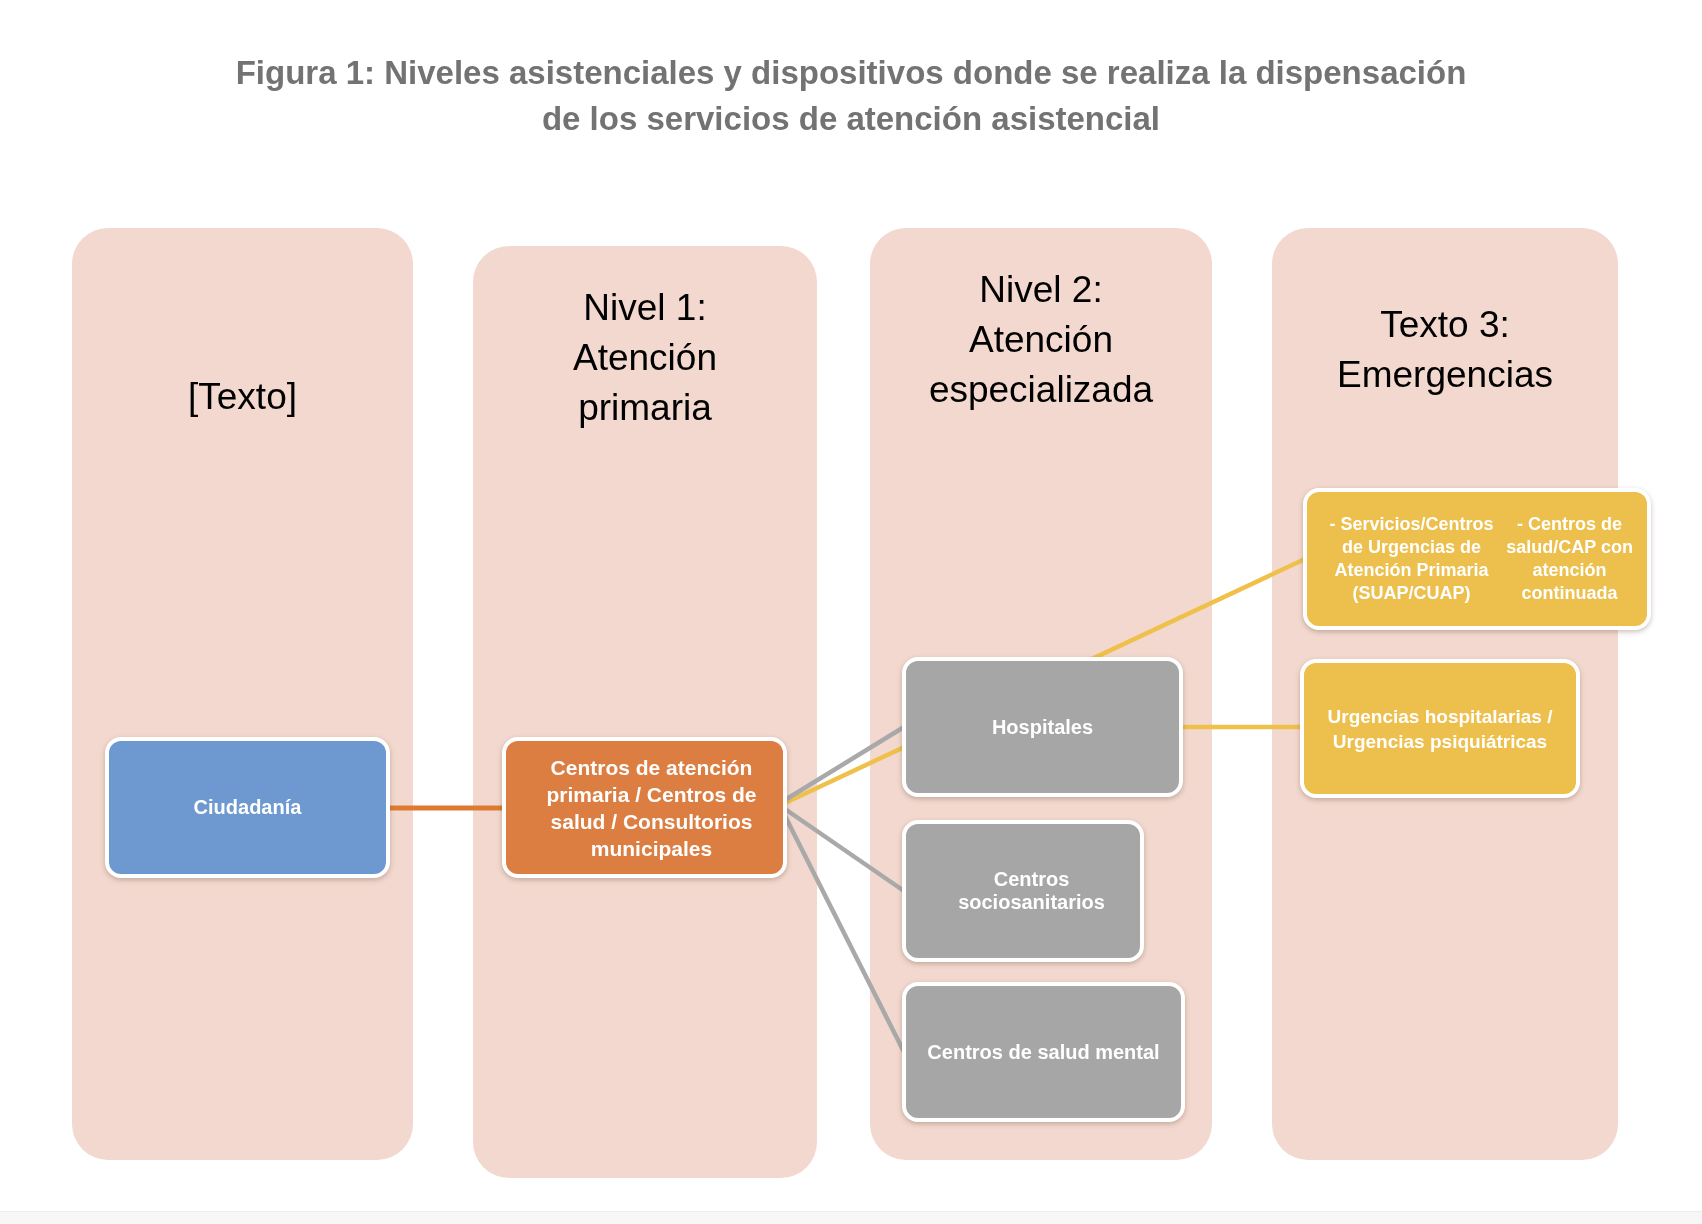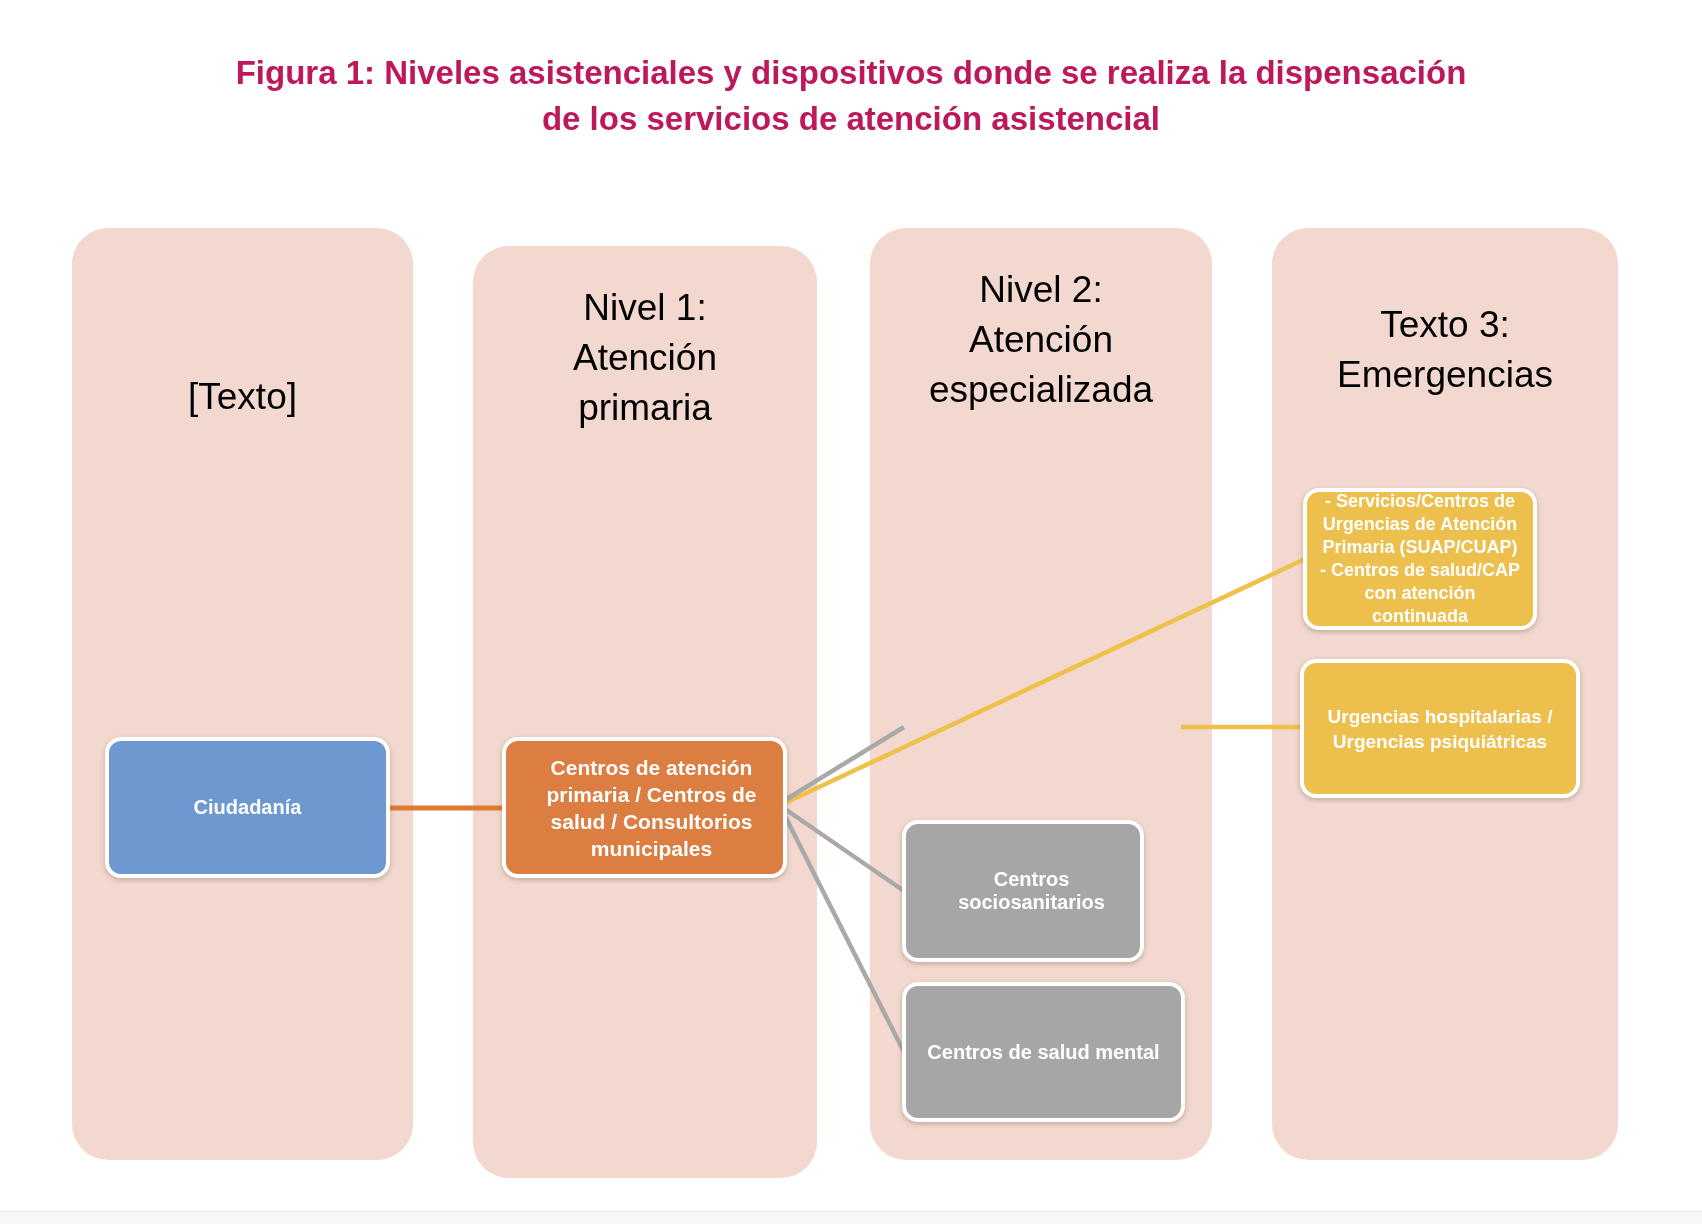--- a/index.html
+++ b/index.html
@@ -14,7 +14,7 @@
     position:absolute;top:50px;left:0;width:1702px;
     text-align:center;
     font-size:33px;font-weight:700;line-height:46px;
-    color:#be185d;
+    color:#737373;
   }
   .column{
     position:absolute;top:228px;height:932px;

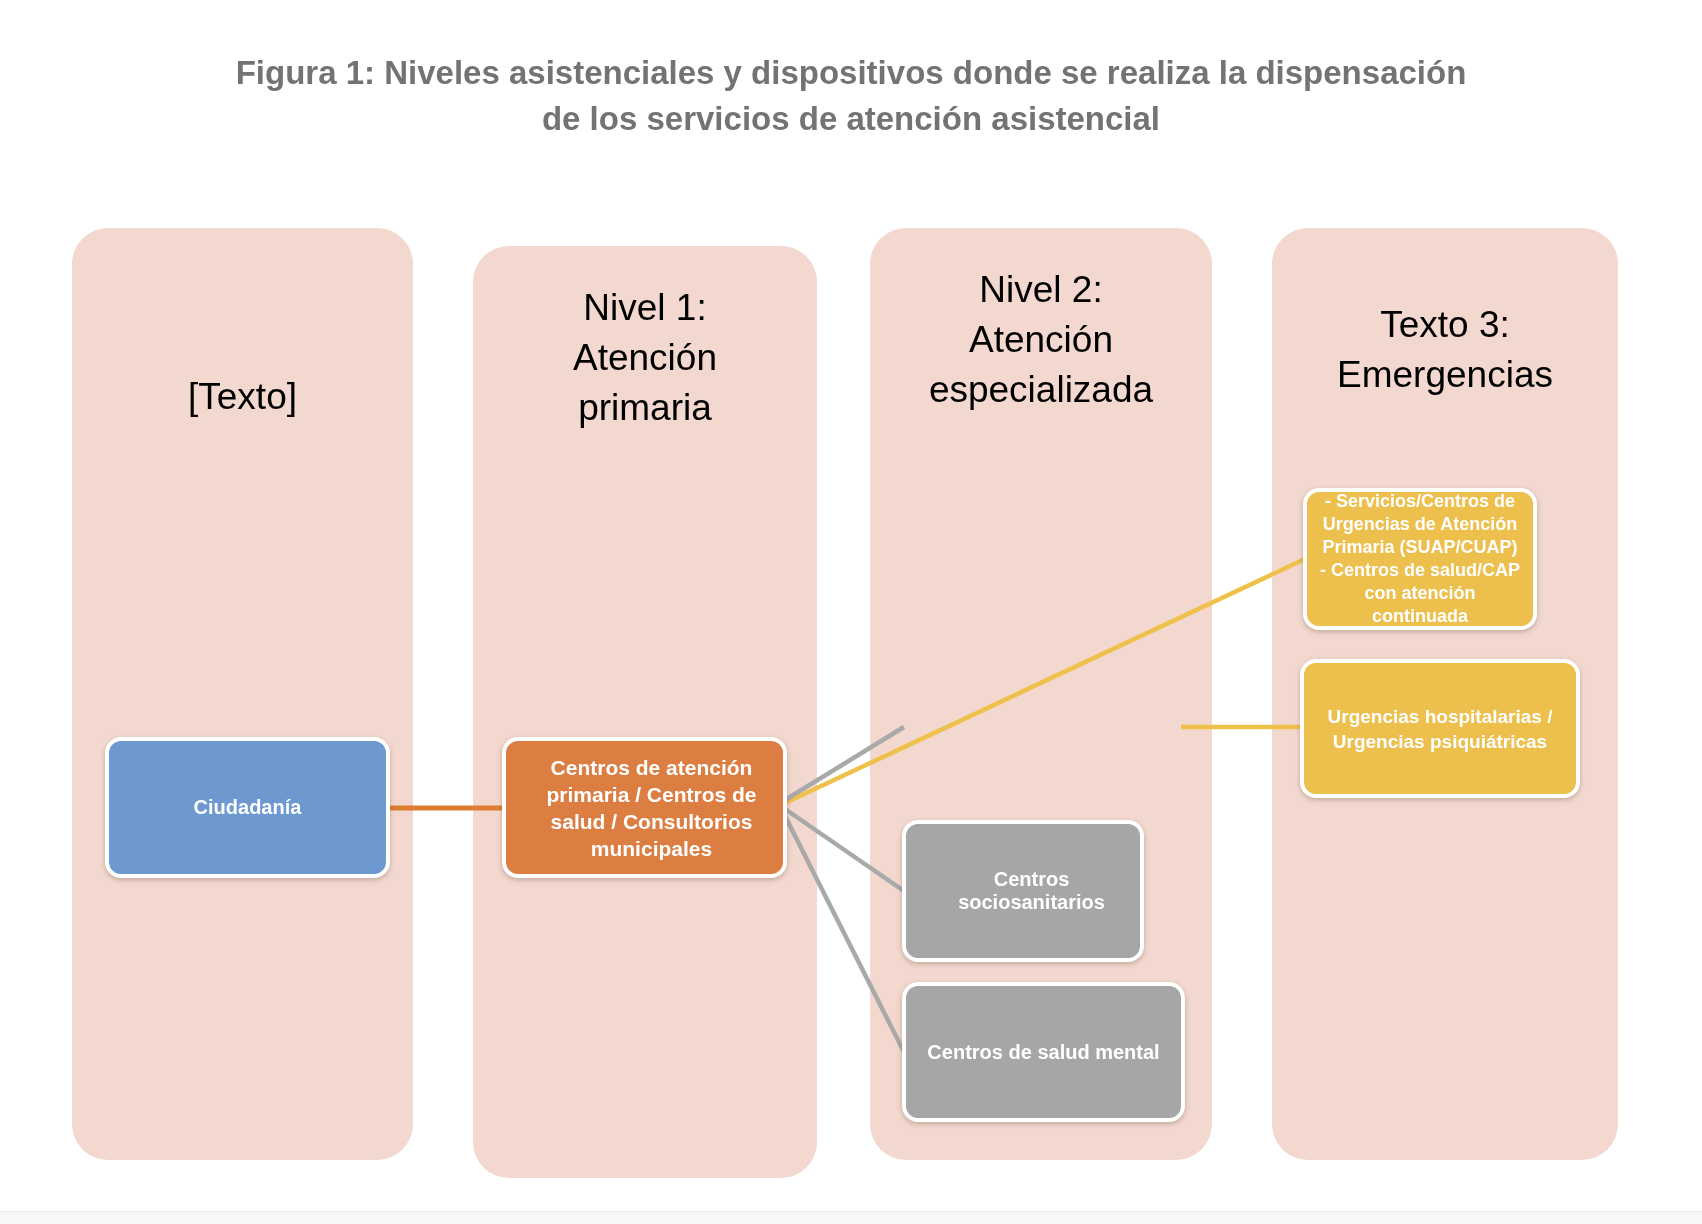--- a/index.html
+++ b/index.html
@@ -59,7 +59,7 @@
   .node-hospitales{left:902px;top:657px;width:281px;height:140px;background:var(--gray-node);font-size:20px;}
   .node-sociosanitarios{left:902px;top:820px;width:242px;height:142px;background:var(--gray-node);font-size:20px;padding-left:29px;}
   .node-salud-mental{left:902px;top:982px;width:283px;height:140px;background:var(--gray-node);font-size:20px;}
-  .node-urgencias-ap{left:1303px;top:488px;width:234px;height:142px;background:var(--yellow-node);font-size:18px;line-height:23px;flex-direction:column;}
+  .node-urgencias-ap{left:1303px;top:488px;width:348px;height:142px;background:var(--yellow-node);font-size:18px;line-height:23px;}
   .node-urgencias-hosp{left:1300px;top:659px;width:280px;height:139px;background:var(--yellow-node);font-size:19px;line-height:25px;}
   .bottom-strip{
     position:absolute;left:0;top:1211px;width:1702px;height:13px;

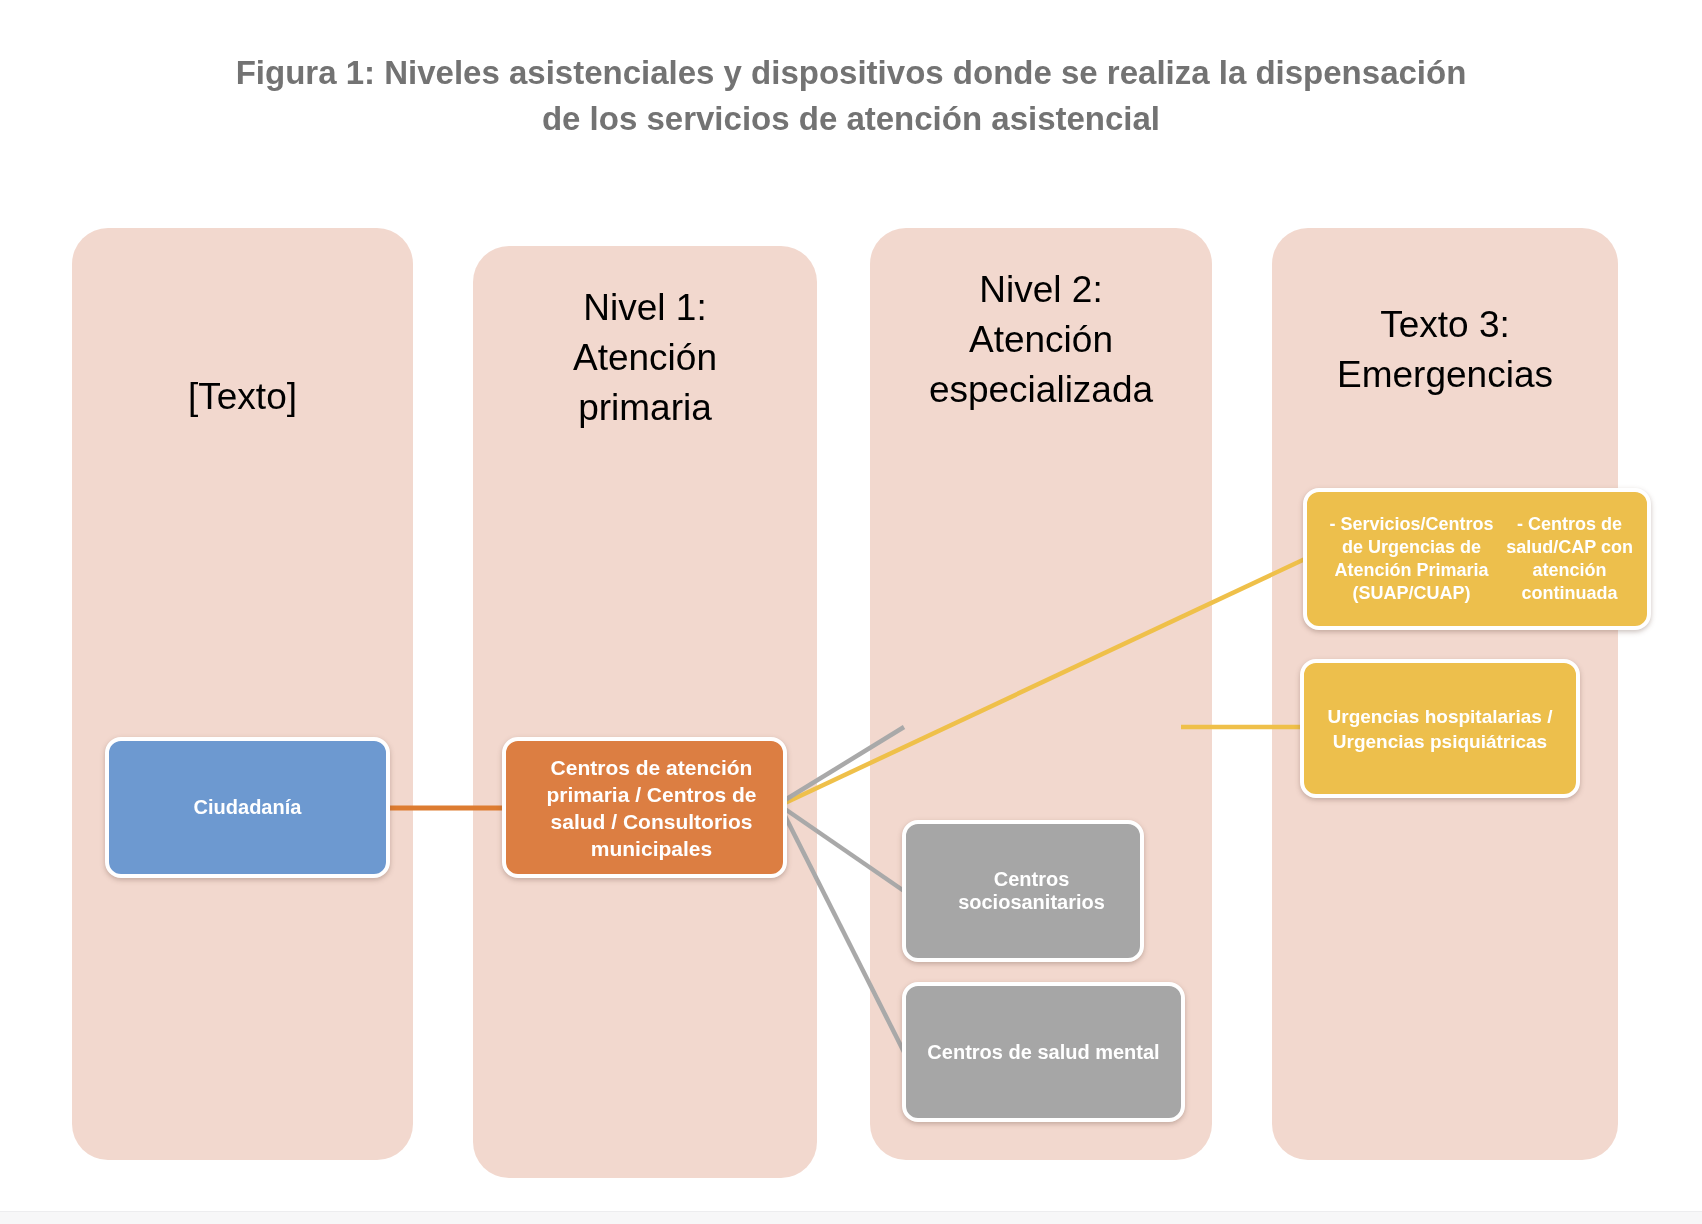--- a/index.html
+++ b/index.html
@@ -122,6 +122,9 @@
     <span>Centros de atención primaria / Centros de salud / Consultorios municipales</span>
   </div>
 
+  <div class="node node-hospitales">
+    <span>Hospitales</span>
+  </div>
 
   <div class="node node-sociosanitarios">
     <span>Centros sociosanitarios</span>

